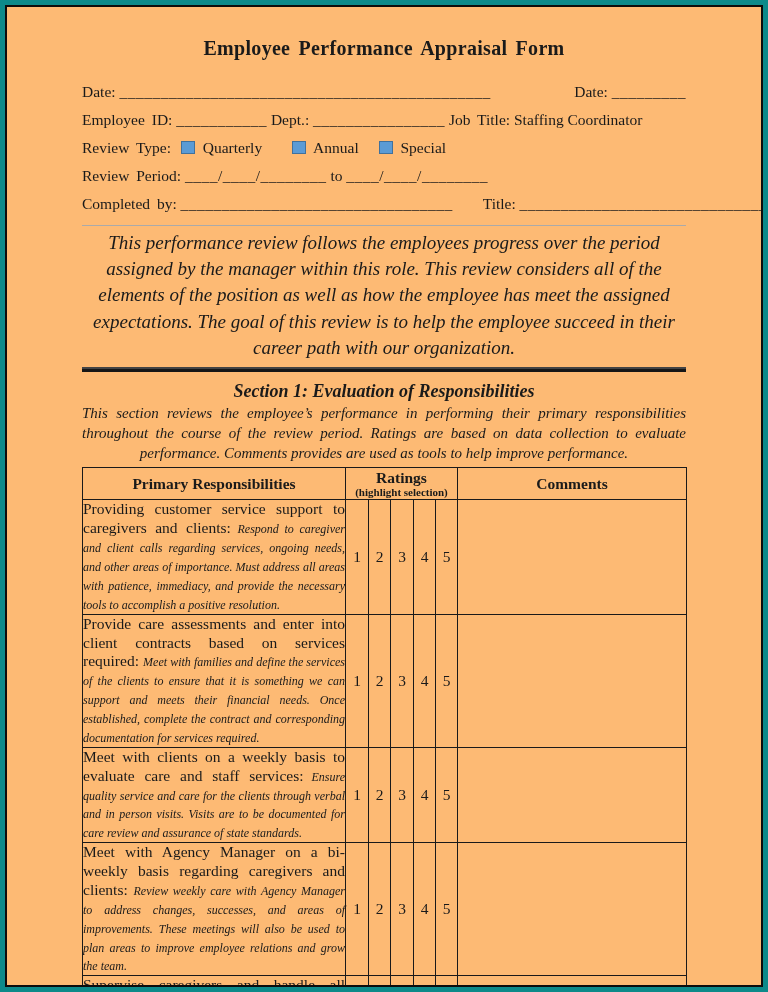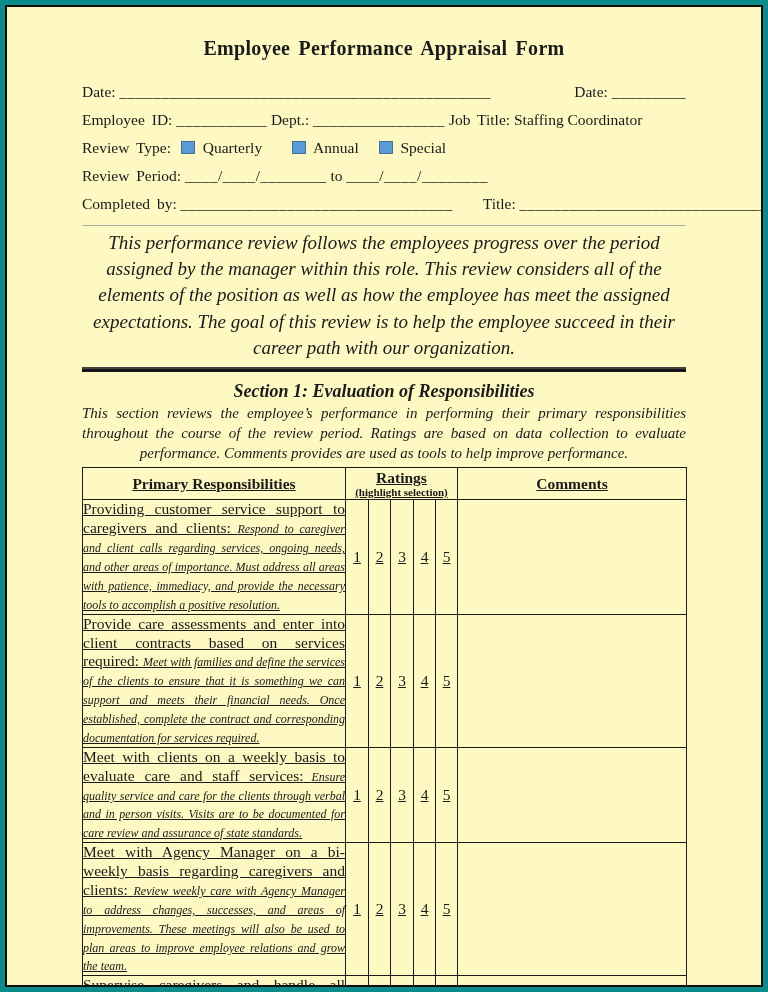--- a/index.html
+++ b/index.html
@@ -12,7 +12,7 @@
   }
   .page {
     position: absolute; inset: 5px;
-    background: #fef9c3;
+    background: #fdba74;
     border: 2px solid #0c0c0c;
     overflow: hidden;
   }

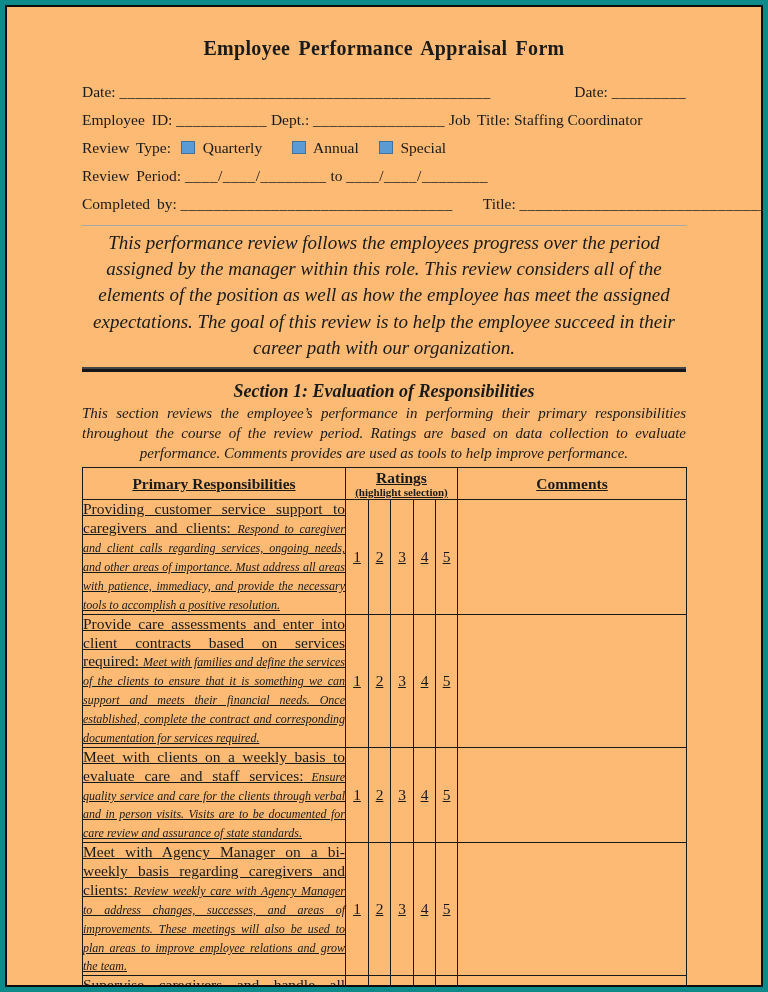--- a/index.html
+++ b/index.html
@@ -52,7 +52,7 @@
   table.eval {
     width: 604px; border-collapse: collapse; table-layout: fixed;
   }
-  table.eval td, table.eval th { border: 1.6px solid #1a1a1a; padding: 0; text-decoration: underline; }
+  table.eval td, table.eval th { border: 1.6px solid #1a1a1a; padding: 0; }
   th.hdr { font-size: 15.5px; font-weight: bold; text-align: center; padding: 2px 0; }
   .ratings-hdr-main { font-size: 15.5px; font-weight: bold; line-height: 1.05; text-align: center; }
   .ratings-hdr-sub { font-size: 11px; font-weight: bold; line-height: 1.1; }

